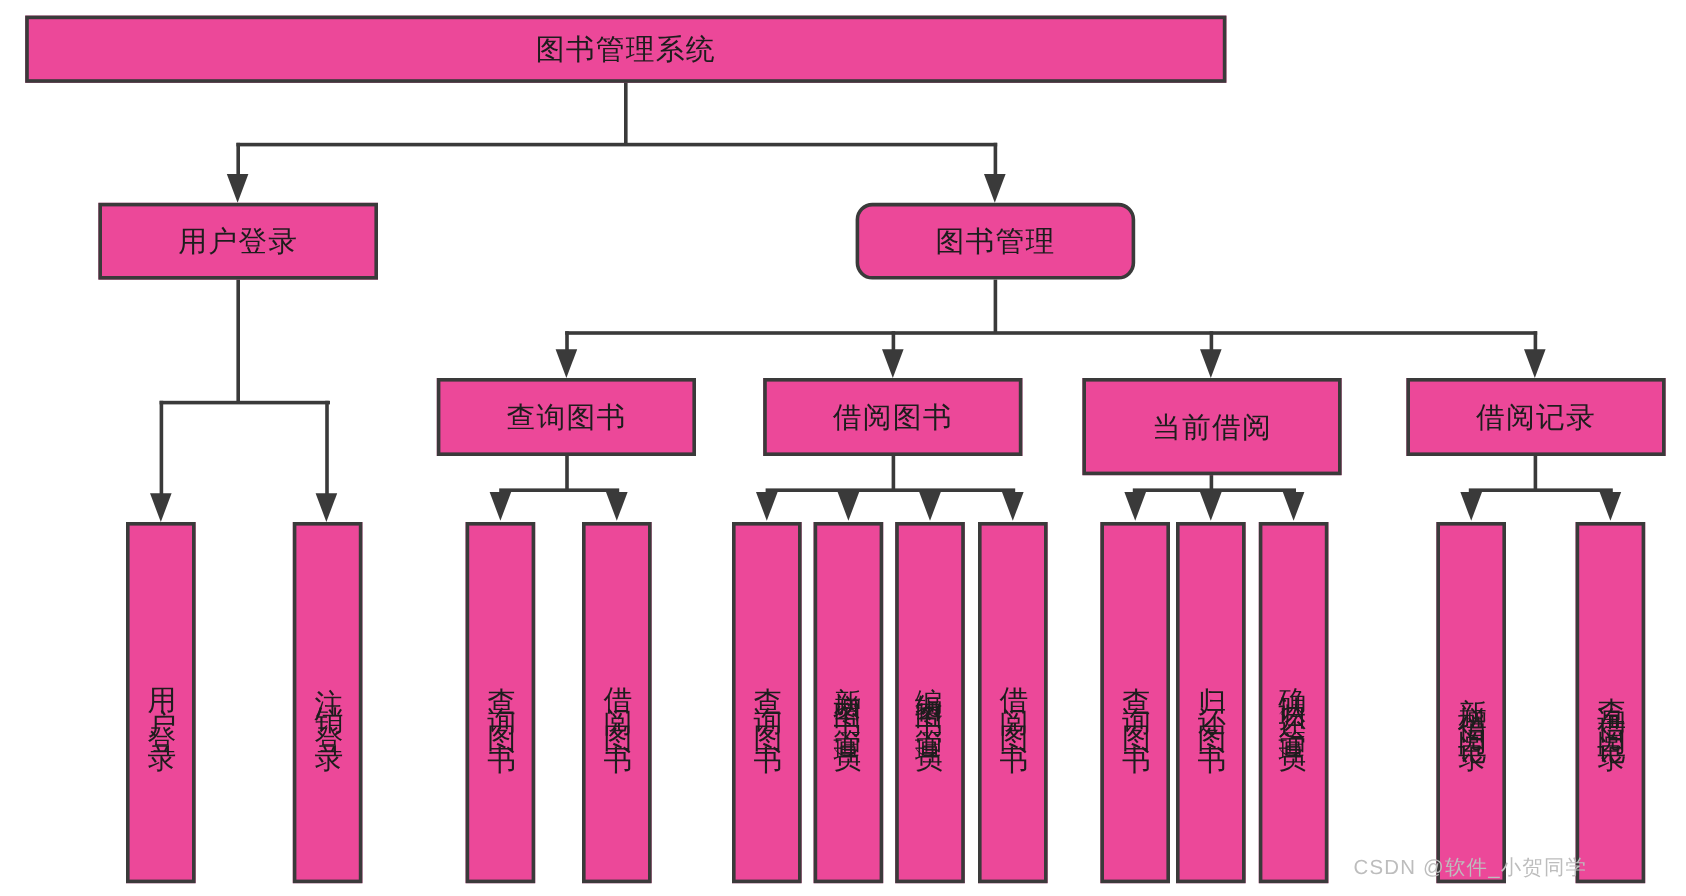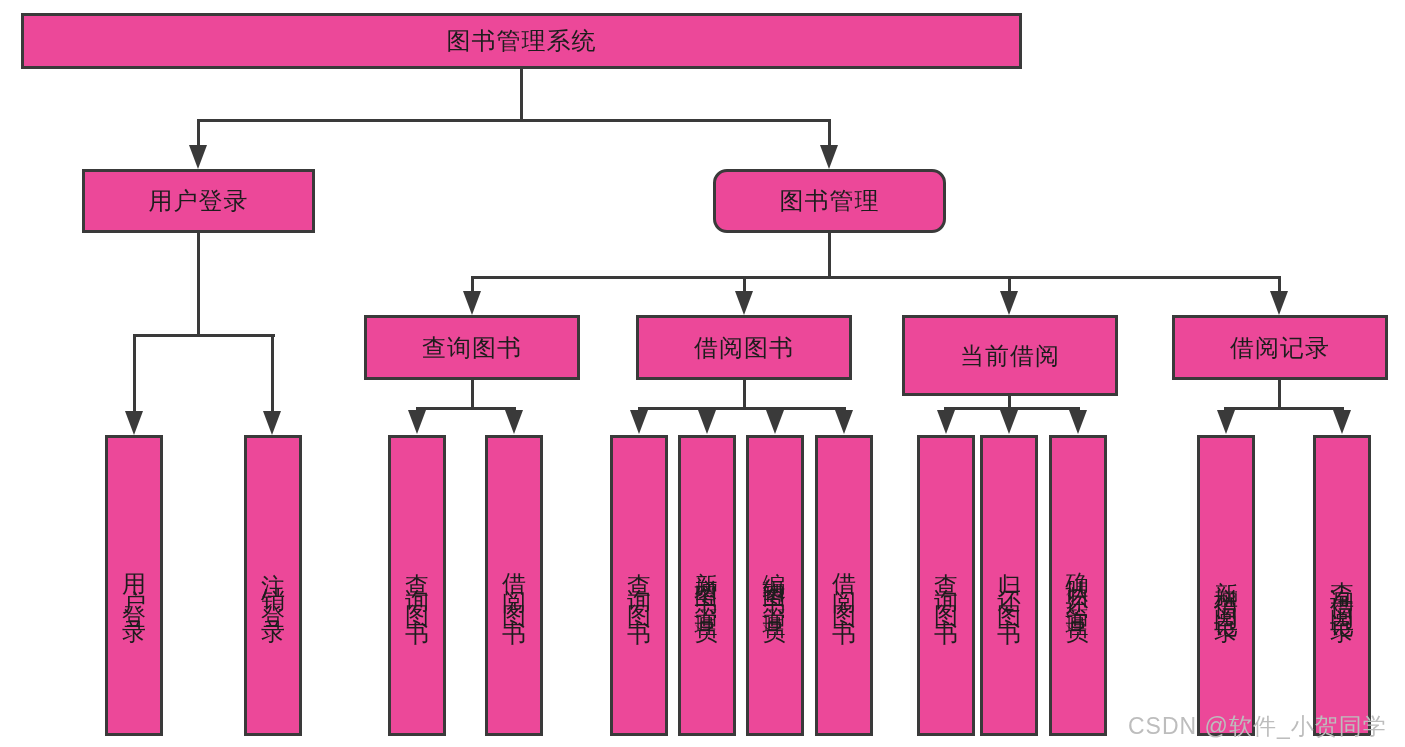--- a/index.html
+++ b/index.html
@@ -47,7 +47,7 @@
     position: absolute;
     left: 1128px;
     top: 711px;
-    font-size: 23px;
+    font-size: 17px;
     color: #bdbdbd;
     letter-spacing: 1px;
     z-index: 3;

